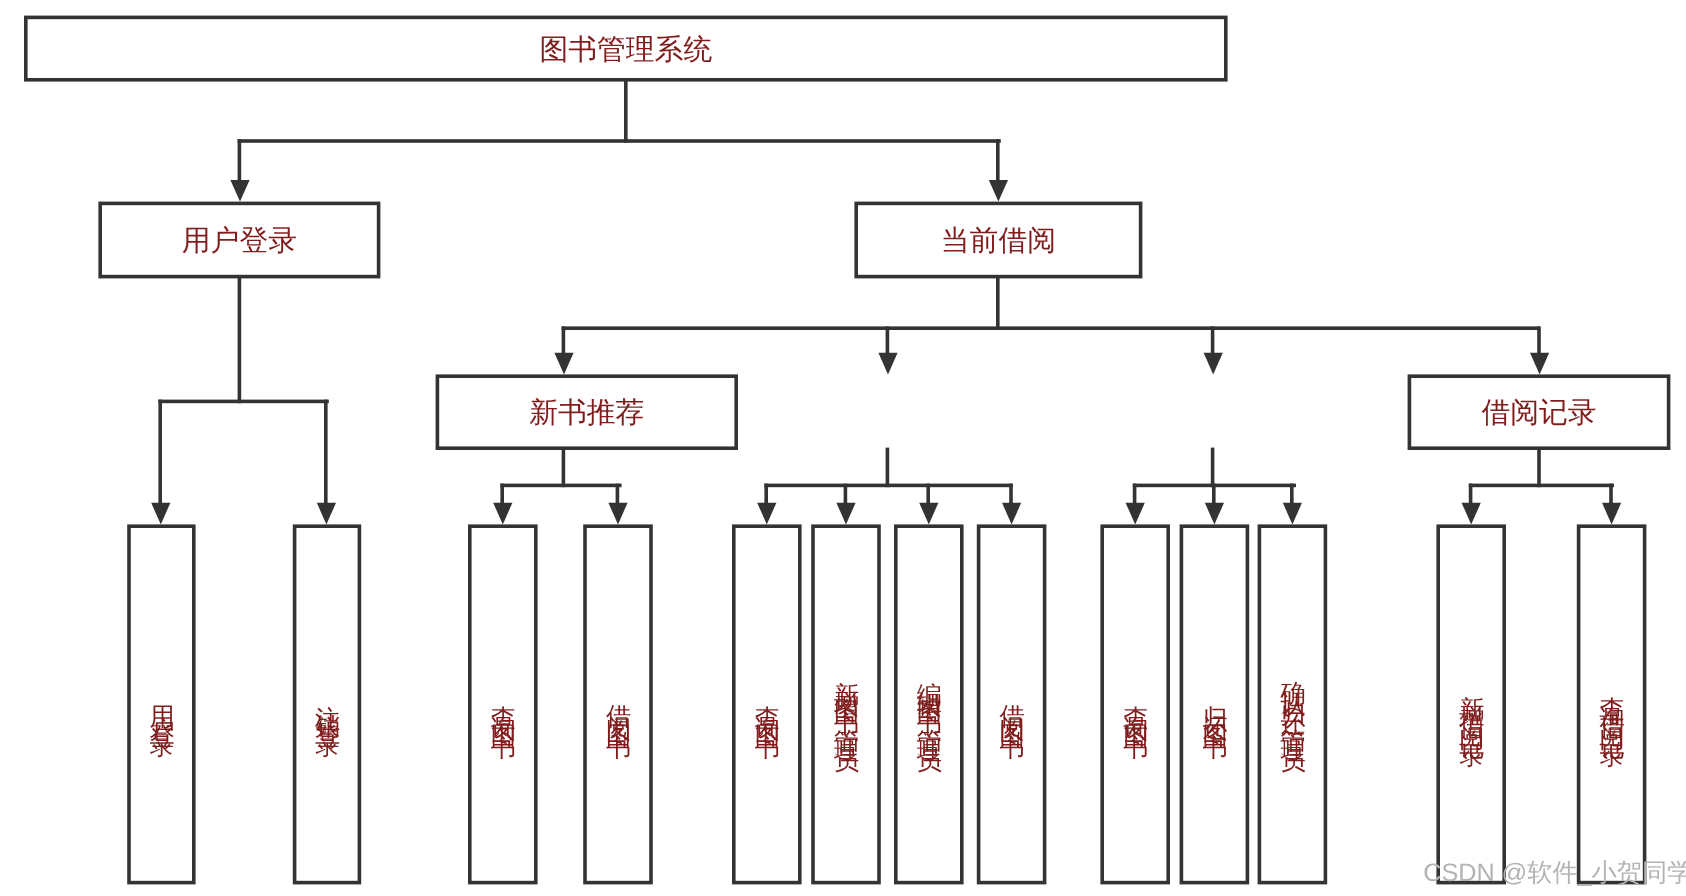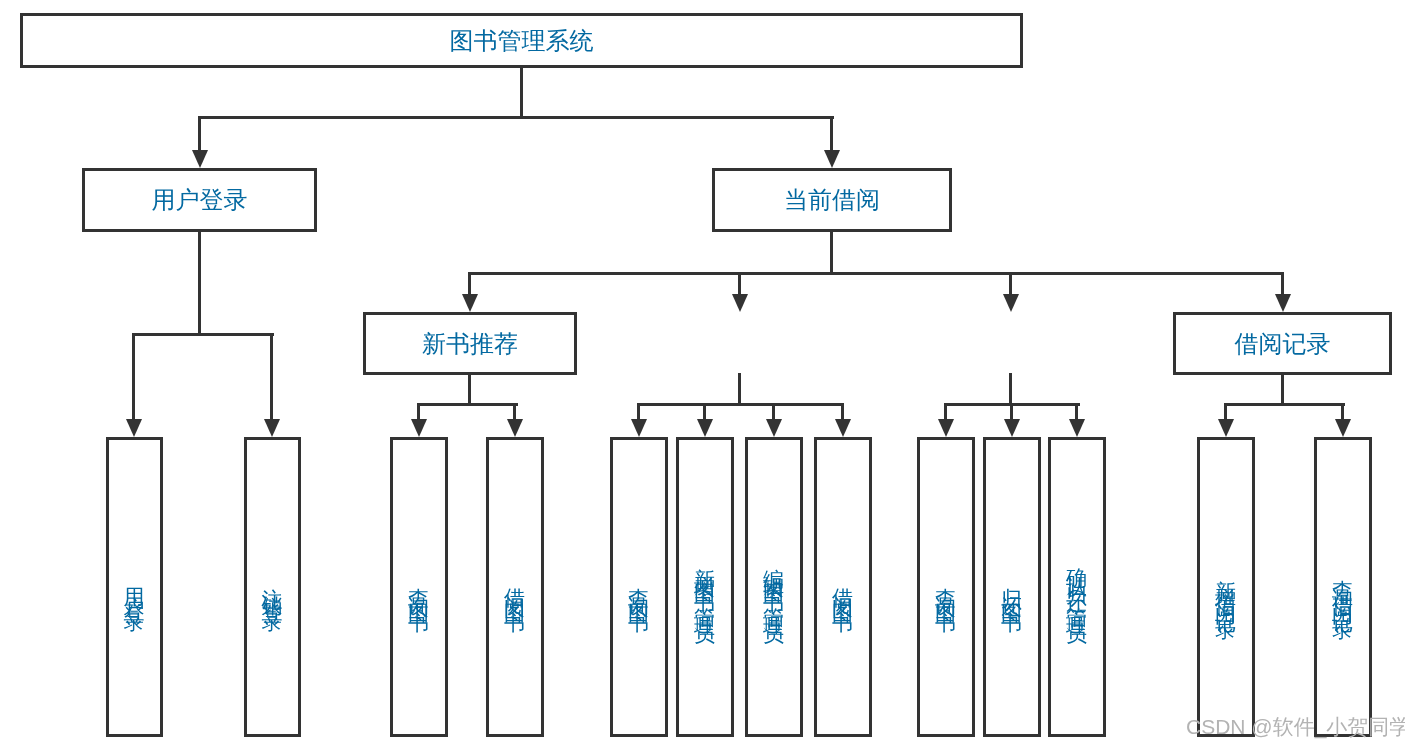--- a/index.html
+++ b/index.html
@@ -16,7 +16,7 @@
     box-sizing: border-box;
     background: #ffffff;
     border: 3px solid #333333;
-    color: #0369a1;
+    color: #7f1d1d;
     display: flex;
     align-items: center;
     justify-content: center;

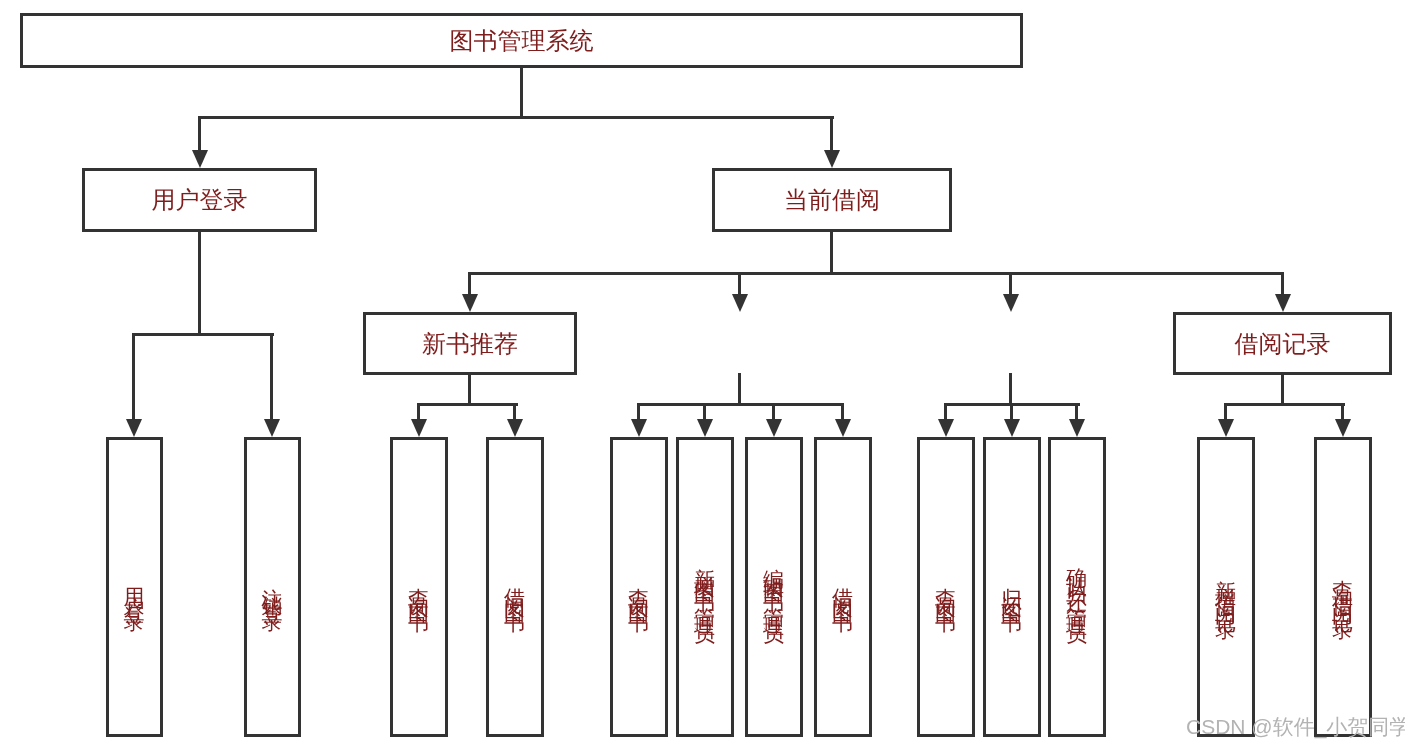--- a/index.html
+++ b/index.html
@@ -91,7 +91,7 @@
   <div class="vline" style="left:1281px; top:272px; height:25px;"></div>
   <div class="arrow" style="left:1275px; top:294px;"></div>
 
-  <div class="box" style="left:363px; top:312px; width:214px; height:63px;">新书推荐</div>
+  <div class="box" style="left:363px; top:312px; width:252px; height:63px;">新书推荐</div>
   <div class="box" style="left:1173px; top:312px; width:219px; height:63px;">借阅记录</div>
 
   <div class="vline" style="left:468px; top:373px; height:33px;"></div>

